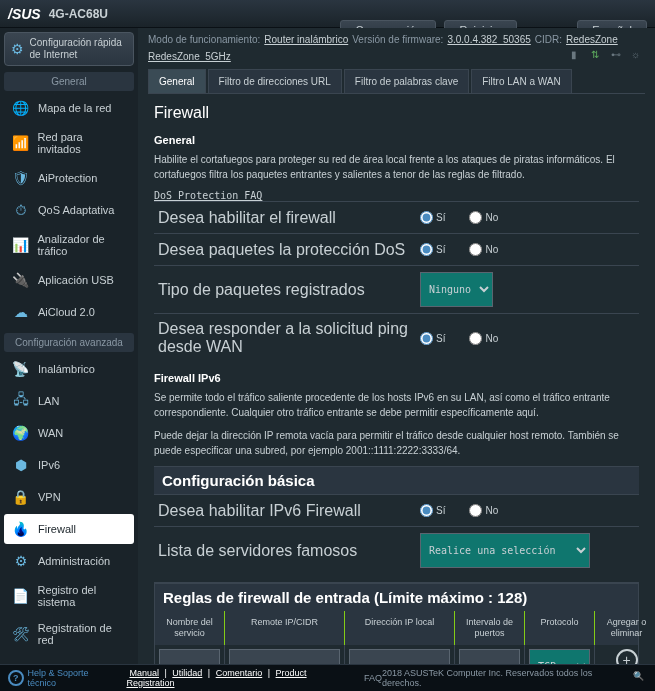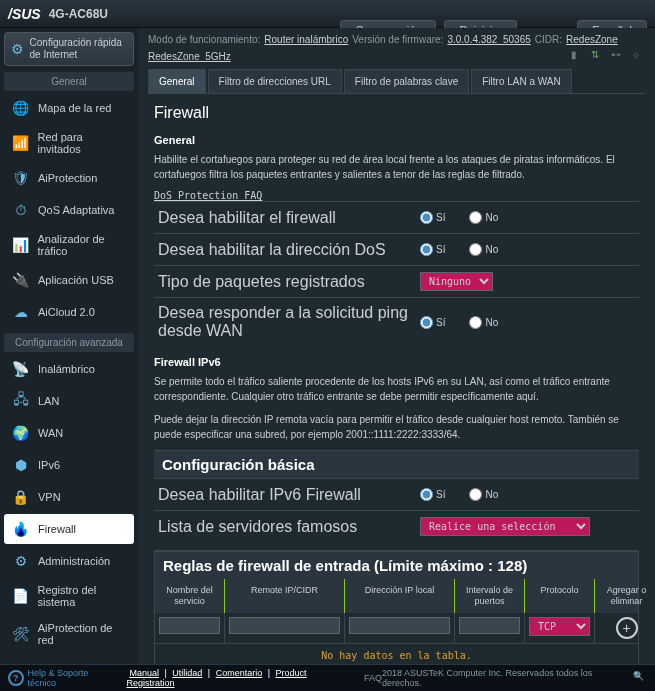--- a/index.html
+++ b/index.html
@@ -376,7 +376,7 @@
         </div>
       </div>
       <div class="frow">
-        <div class="flabel">Desea habilitar la dirección DoS</div>
+        <div class="flabel">Desea paquetes la protección DoS</div>
         <div class="fval">
           <span class="radio-g">
               <input type="radio" checked="" style="">

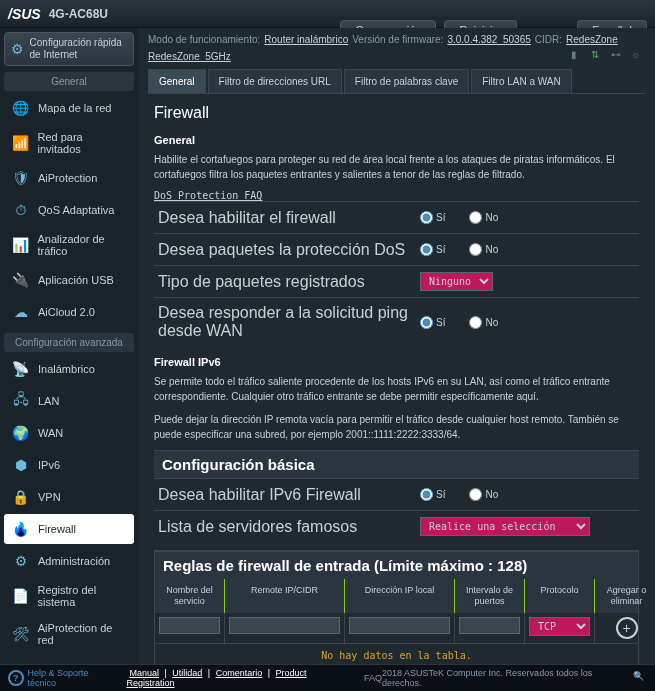--- a/index.html
+++ b/index.html
@@ -148,10 +148,10 @@
 .radio-g input { accent-color: #4a8bc0; }
 .radio-g label { font-size: 10px; }
 select.sel {
-  background: #be185d;
+  background: #0f766e;
   border: 1px solid #5a6570;
   color: #c8d0d4;
-  padding: 2px 4px;
+  padding: 10px 4px;
   font-family: monospace;
   font-size: 10px;
 }

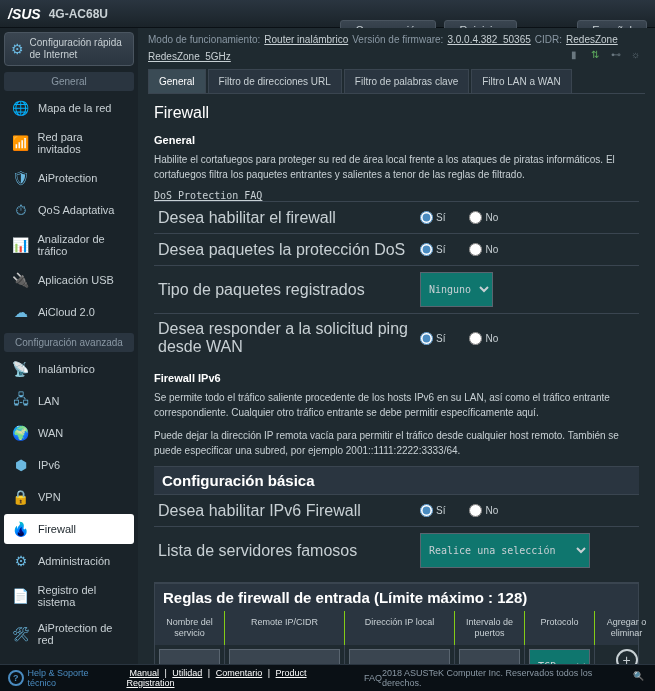--- a/index.html
+++ b/index.html
@@ -327,7 +327,7 @@
         </div>
         <div class="side-item">
           <span class="mi">🛠</span>
-          <span>AiProtection de red</span>
+          <span>Registration de red</span>
         </div>
       </div>
   </div>

